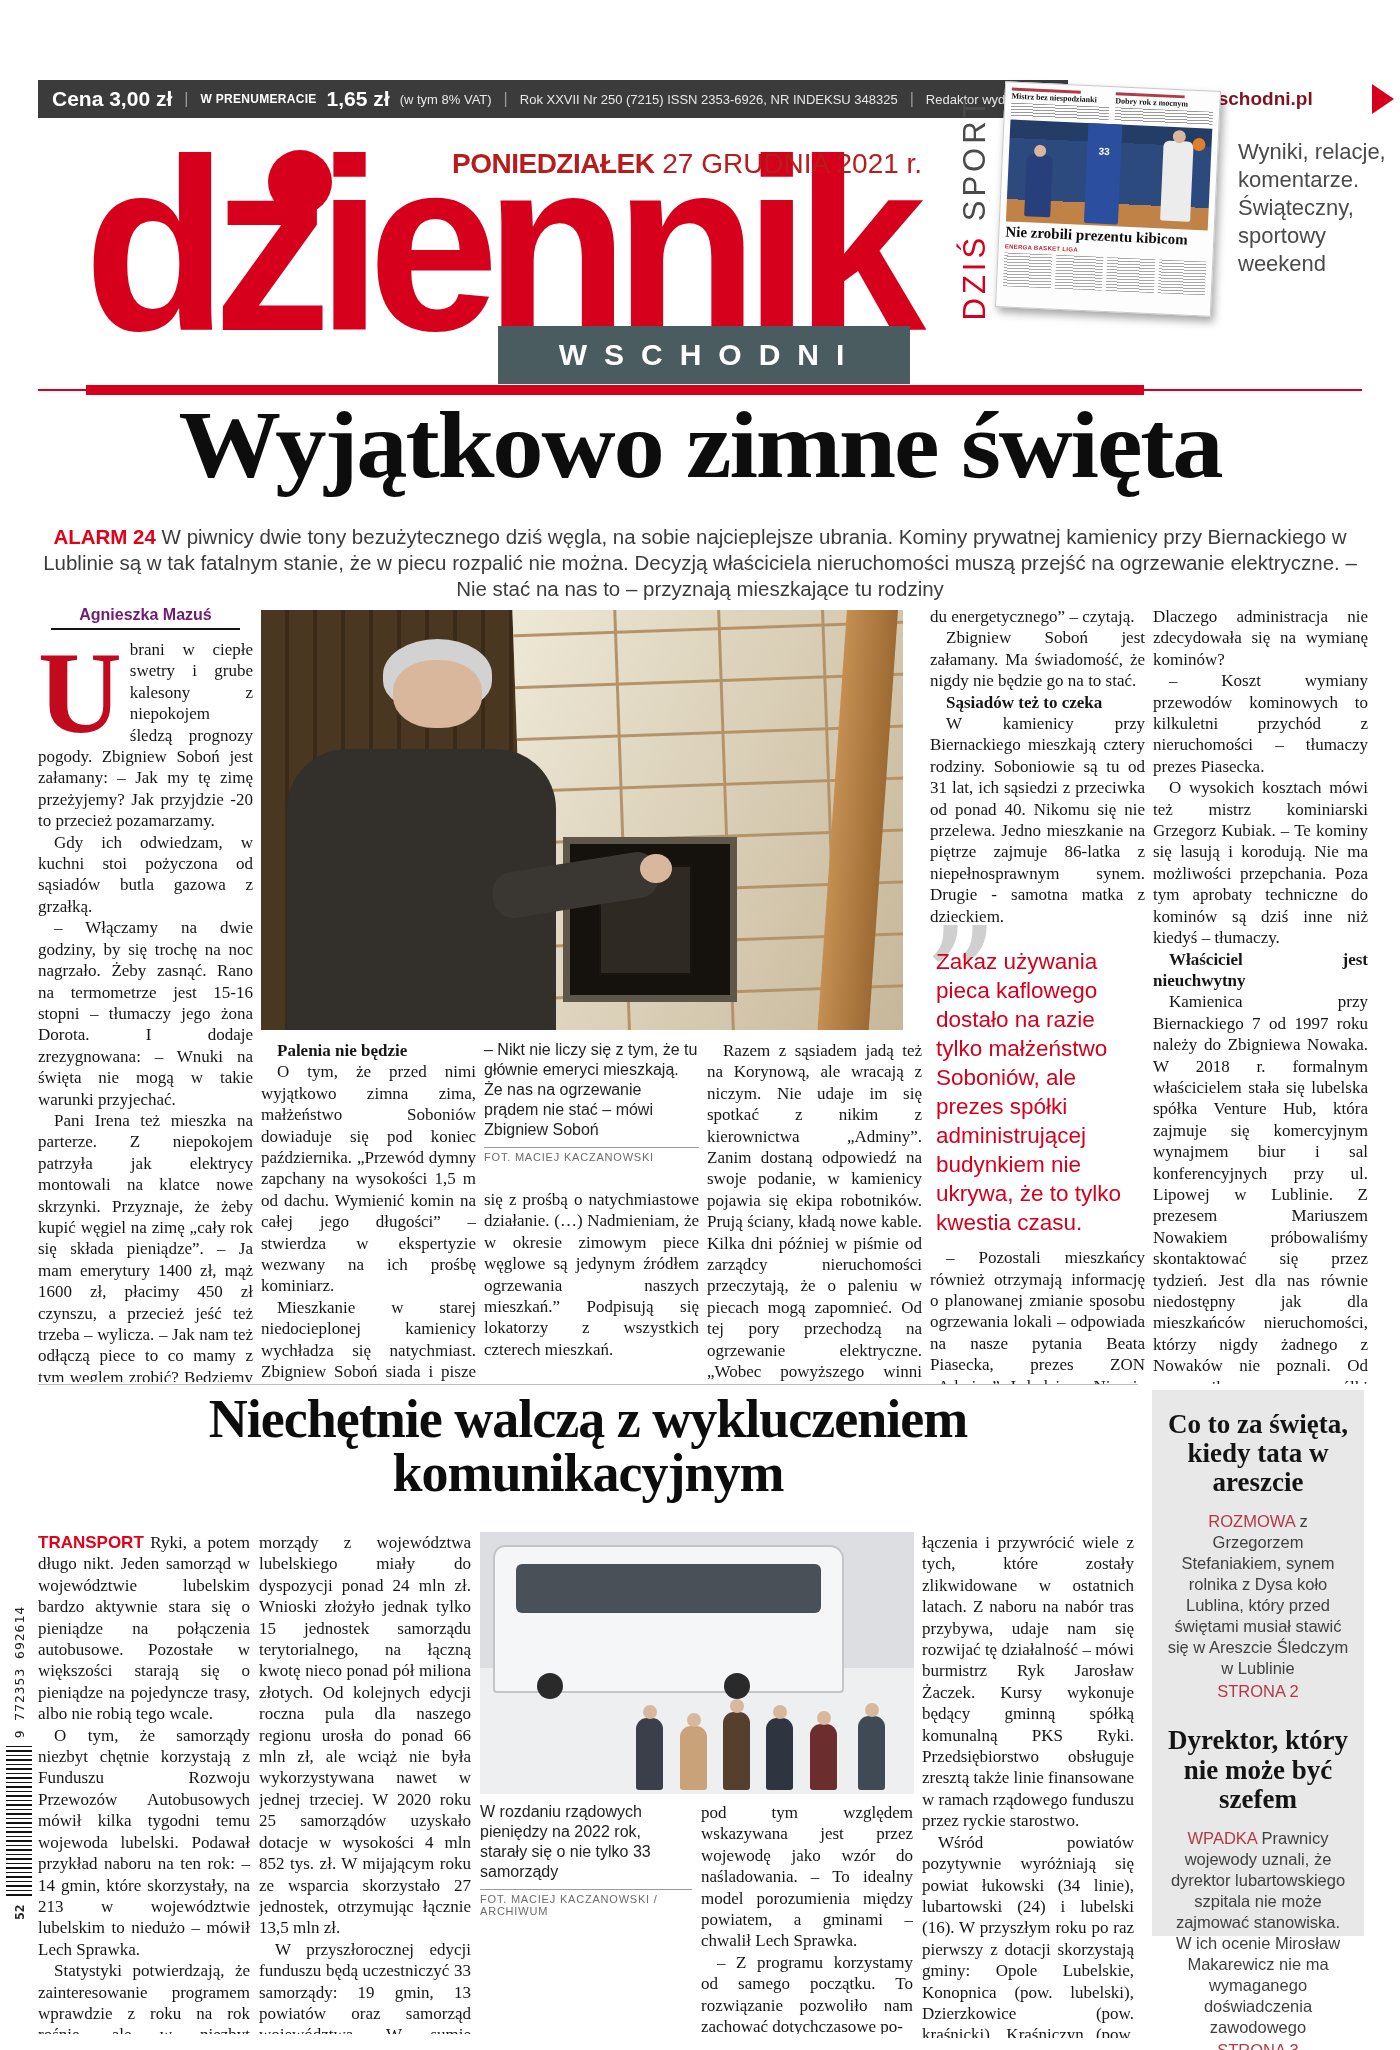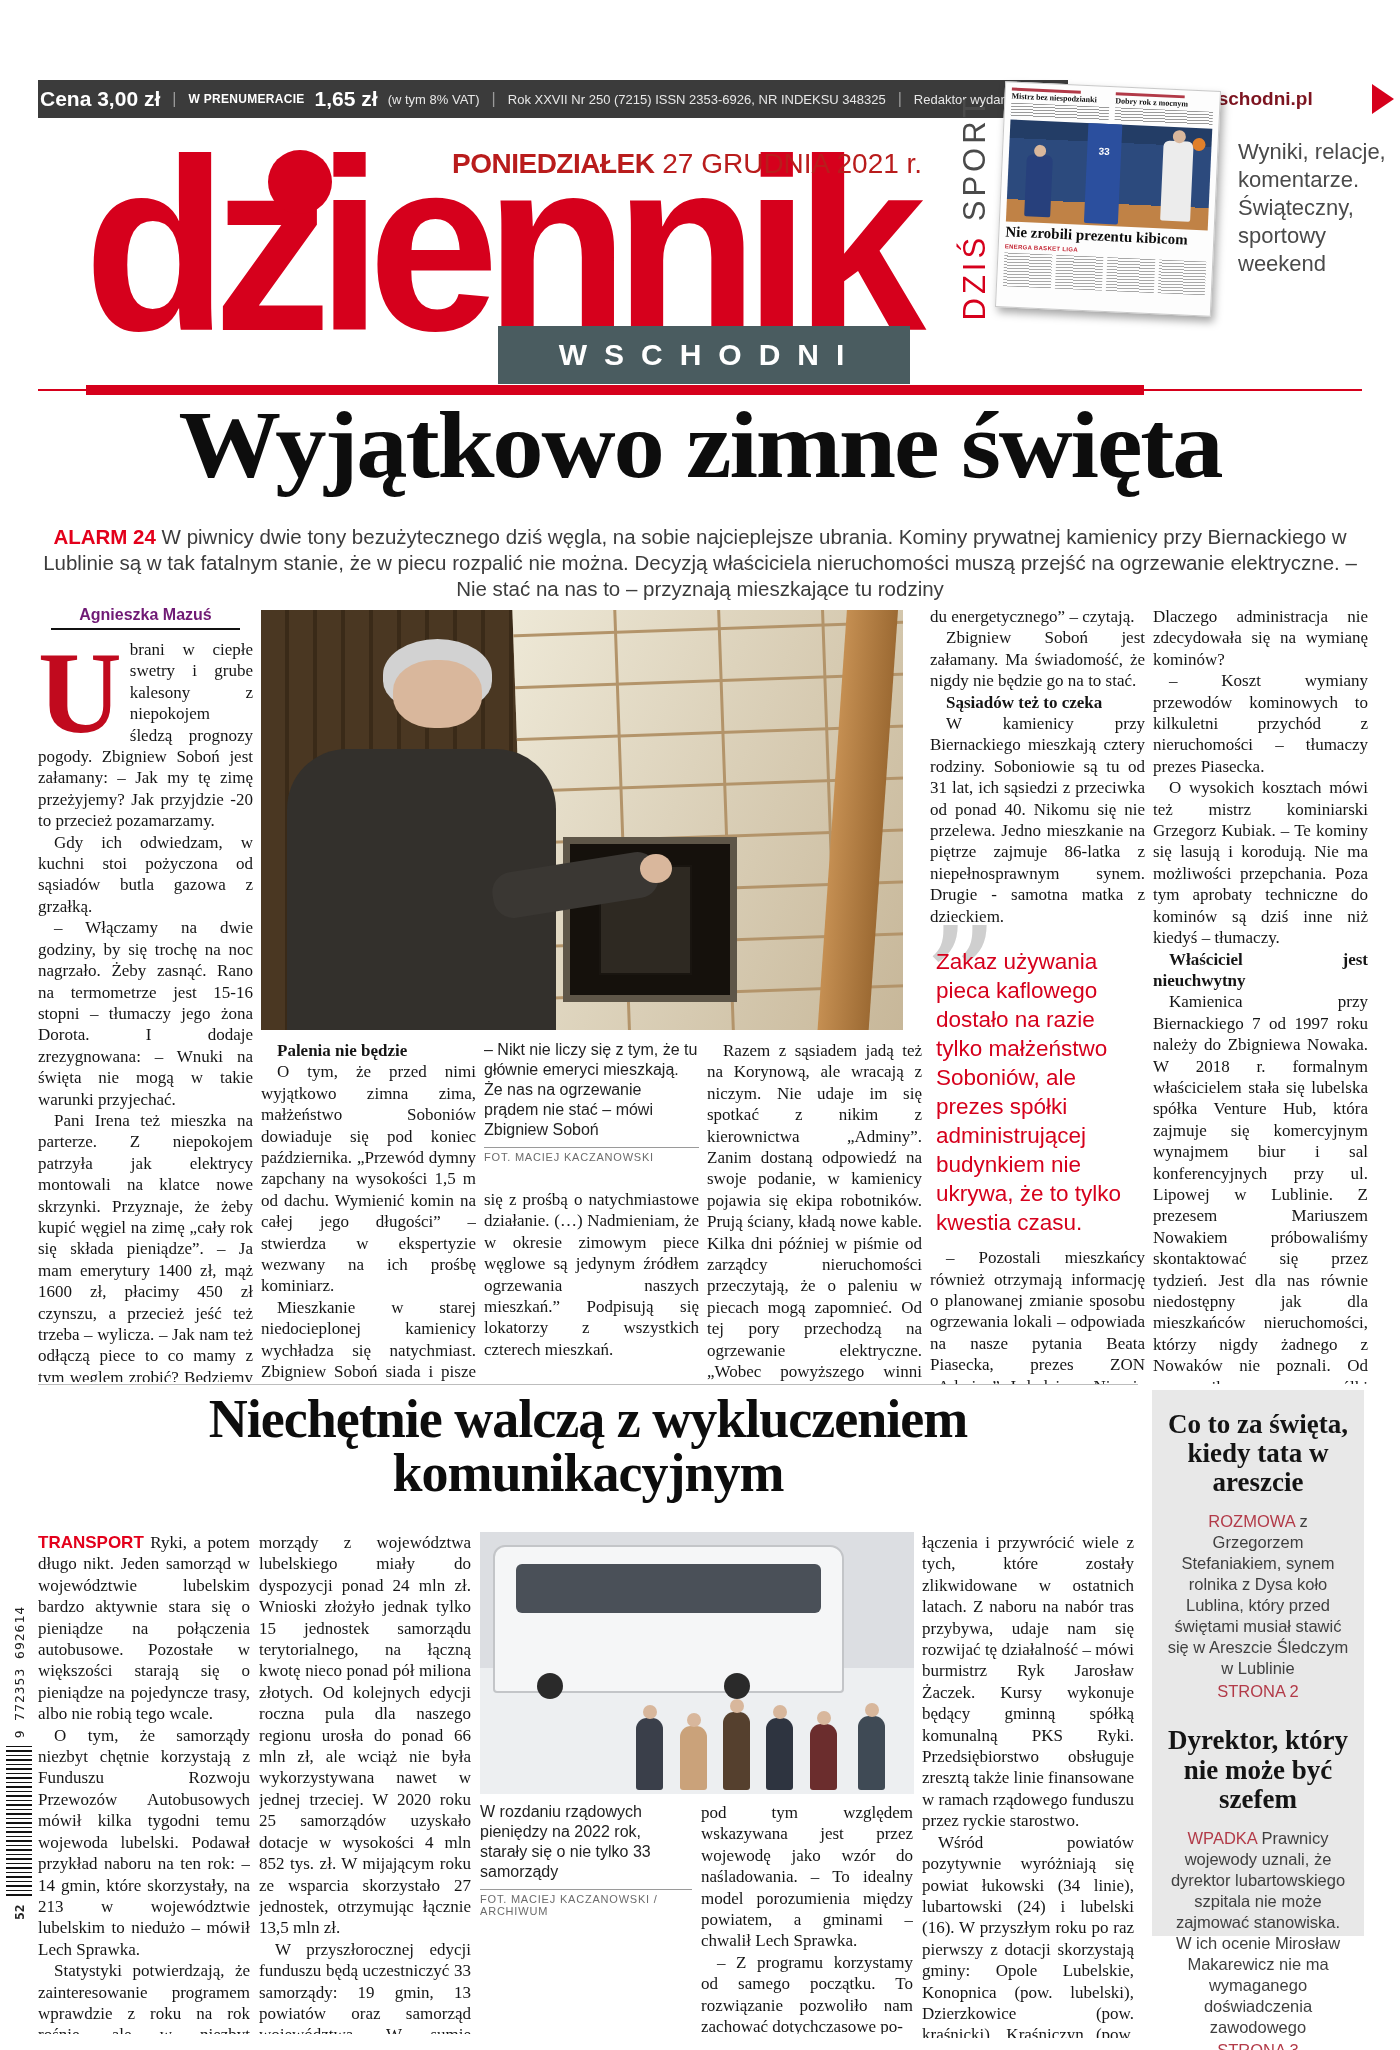--- a/index.html
+++ b/index.html
@@ -9,7 +9,7 @@
 
   
   .topbar{left:38px;top:80px;width:1030px;height:38px;background:#3b3b3b;color:#fff;
-          display:flex;align-items:center;padding:0 2px;font-family:"Liberation Sans",sans-serif;gap:10px;white-space:nowrap;}
+          display:flex;align-items:center;padding:0 14px;font-family:"Liberation Sans",sans-serif;gap:10px;white-space:nowrap;}
   .topbar .big{font-size:21px;font-weight:bold;}
   .topbar .mid{font-size:12px;font-weight:bold;letter-spacing:.3px;}
   .topbar .small{font-size:13px;color:#e8e8e8;}

